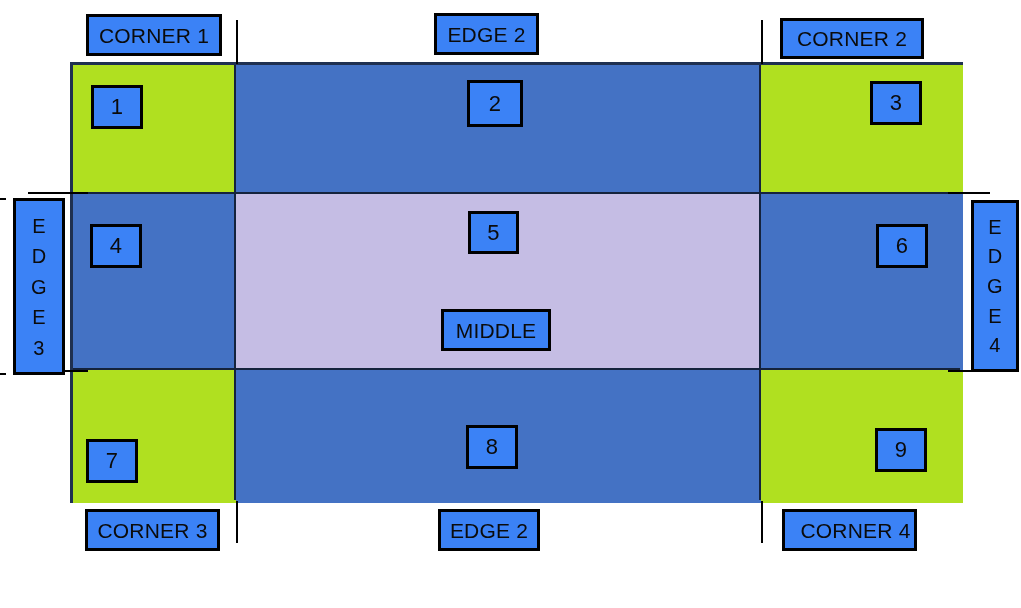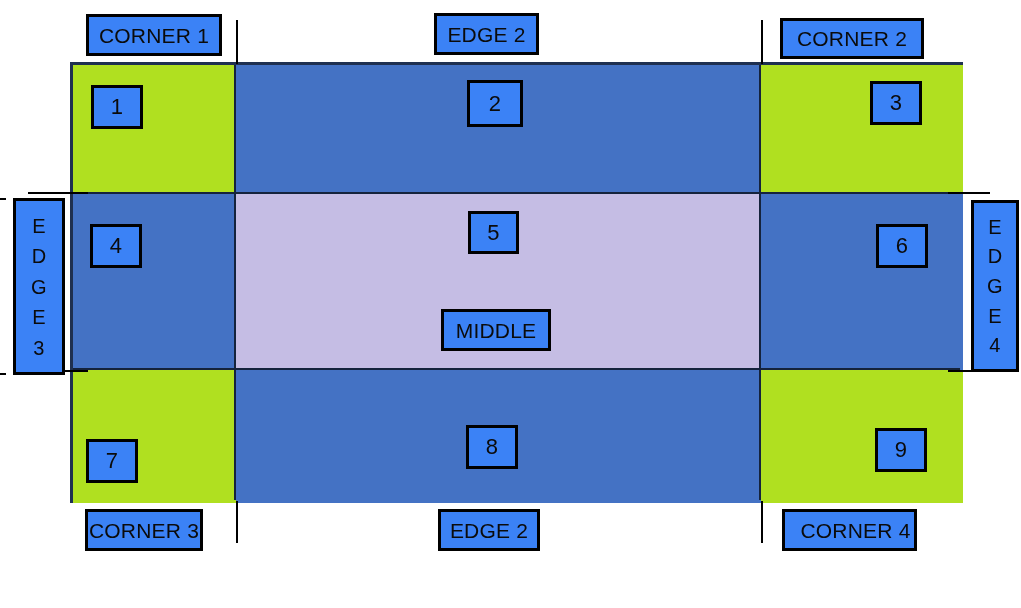--- a/index.html
+++ b/index.html
@@ -154,7 +154,7 @@
 
   <div class="lbl" style="left:441px; top:276px; width:110px; height:42px;margin-top:33px;">MIDDLE</div>
 
-  <div class="lbl" style="left:85px;  top:509px; width:118px; height:42px;">CORNER 3</div>
+  <div class="lbl" style="left:85px;  top:509px; width:135px; height:42px;">CORNER 3</div>
   <div class="lbl" style="left:438px; top:509px; width:102px; height:42px;">EDGE 2</div>
   <div class="lbl" style="left:782px; top:509px; width:135px; height:42px;padding-left:12px;">CORNER 4</div>
 

